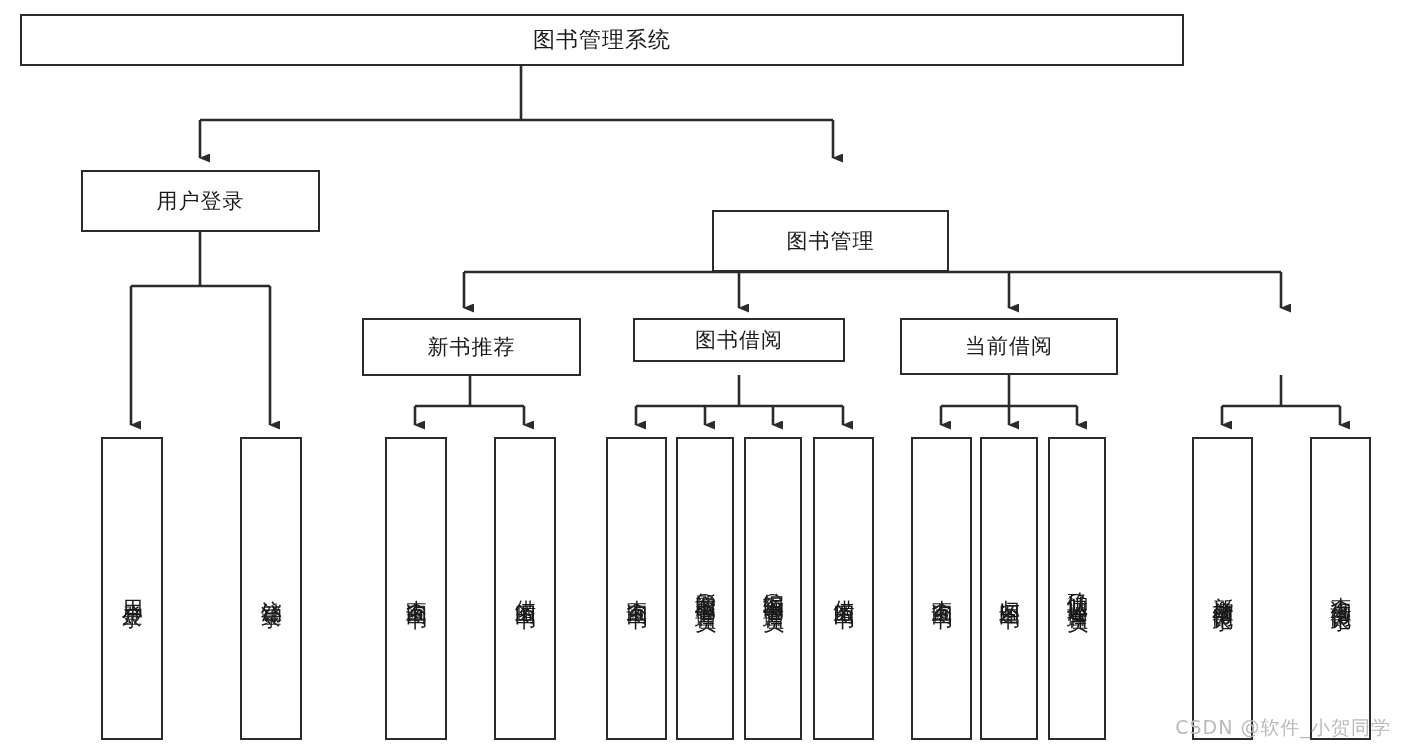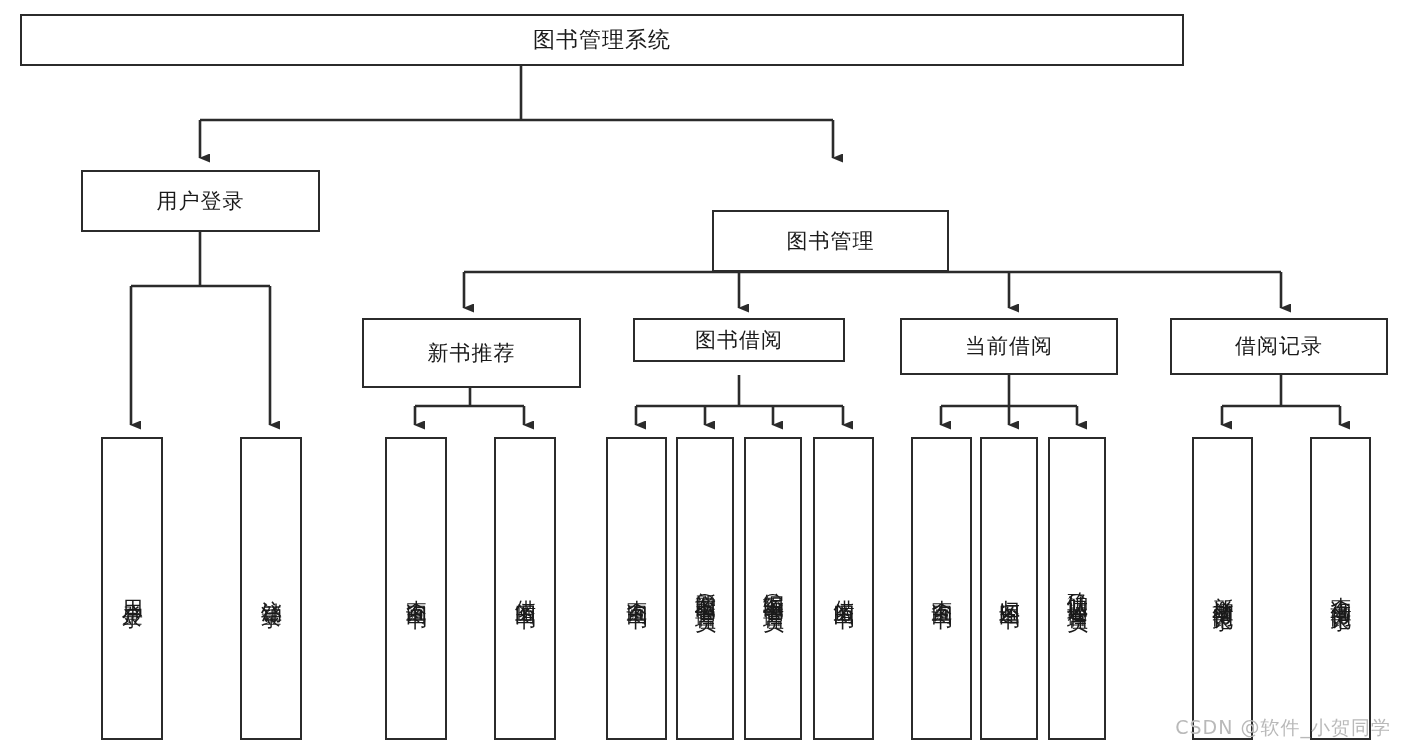--- a/index.html
+++ b/index.html
@@ -138,7 +138,7 @@
     <span class="label">图书管理</span>
   </div>
 
-  <div class="node mid" style="left:362px;top:318px;width:219px;height:70px;">
+  <div class="node mid" style="left:362px;top:318px;width:219px;height:58px;">
     <span class="label">新书推荐</span>
   </div>
 

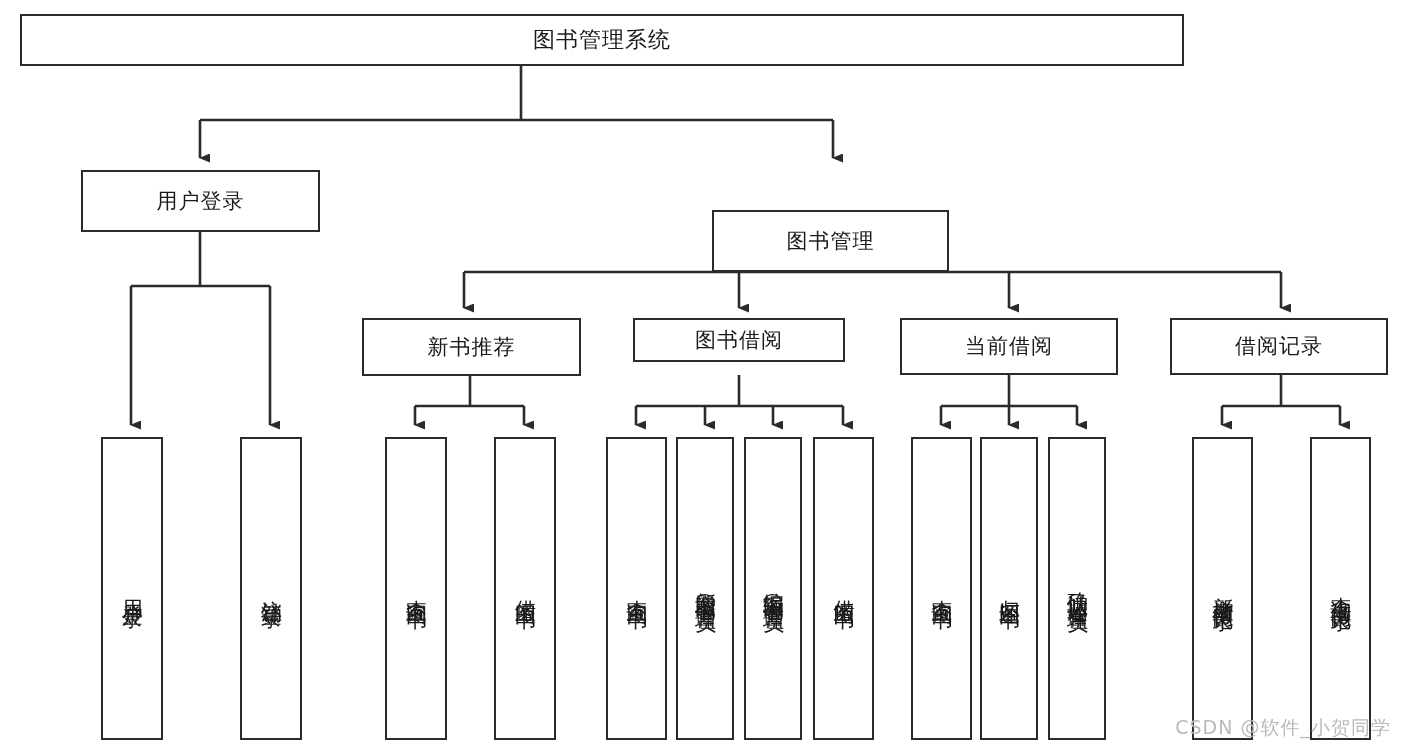--- a/index.html
+++ b/index.html
@@ -150,9 +150,6 @@
     <span class="label">当前借阅</span>
   </div>
 
-  <div class="node mid" style="left:1170px;top:318px;width:218px;height:57px;">
-    <span class="label">借阅记录</span>
-  </div>
 
   <div class="node leaf" style="left:101px;top:437px;width:62px;height:303px;">
     <span class="label">用户登录</span>

